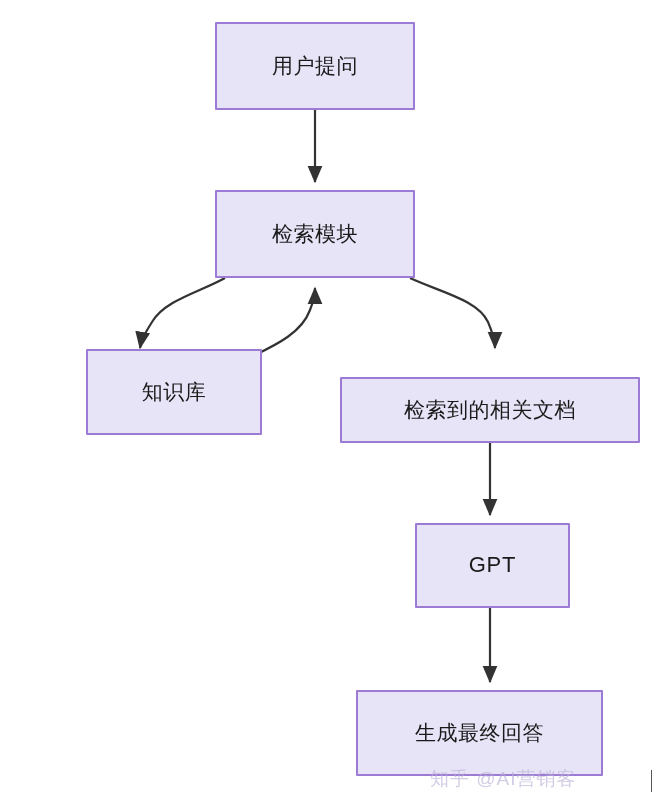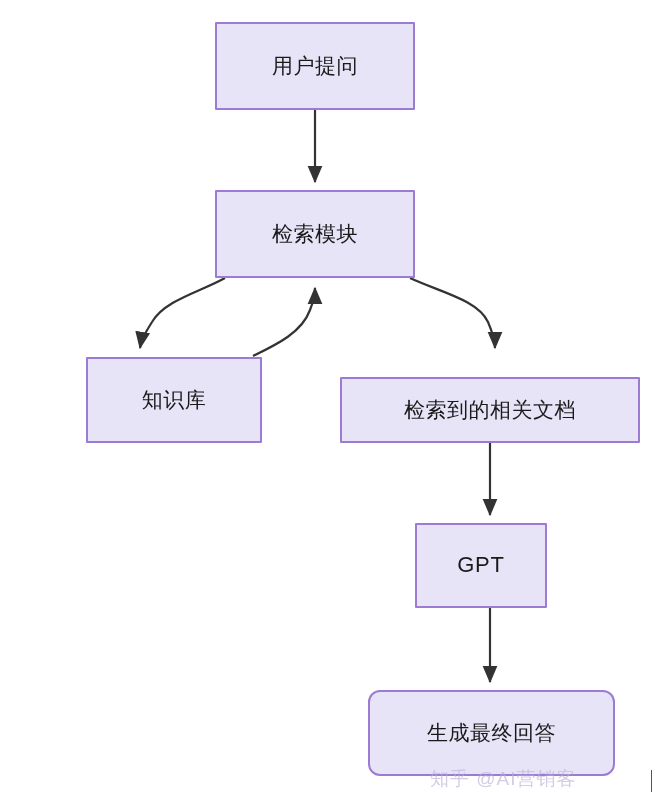--- a/index.html
+++ b/index.html
@@ -107,7 +107,7 @@
     <span class="node-label">检索模块</span>
   </div>
 
-  <div class="node node-knowledge-base" style="left:86px; top:357px; width:176px; height:86px;">
+  <div class="node node-knowledge-base" style="left:86px; top:349px; width:176px; height:86px;">
     <span class="node-label">知识库</span>
   </div>
 

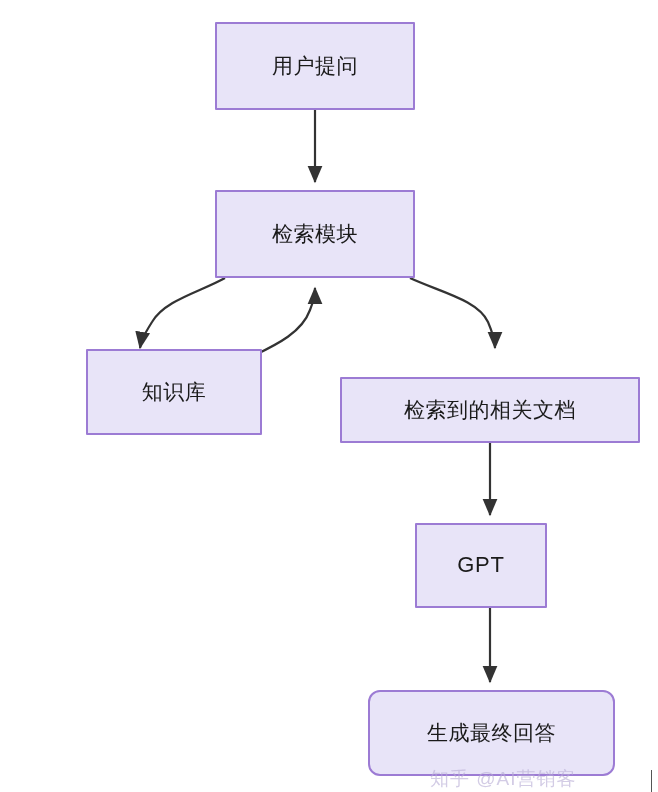--- a/index.html
+++ b/index.html
@@ -115,7 +115,7 @@
     <span class="node-label">检索到的相关文档</span>
   </div>
 
-  <div class="node node-gpt" style="left:415px; top:523px; width:132px; height:85px;">
+  <div class="node node-gpt" style="left:415px; top:523px; width:155px; height:85px;">
     <span class="node-label">GPT</span>
   </div>
 

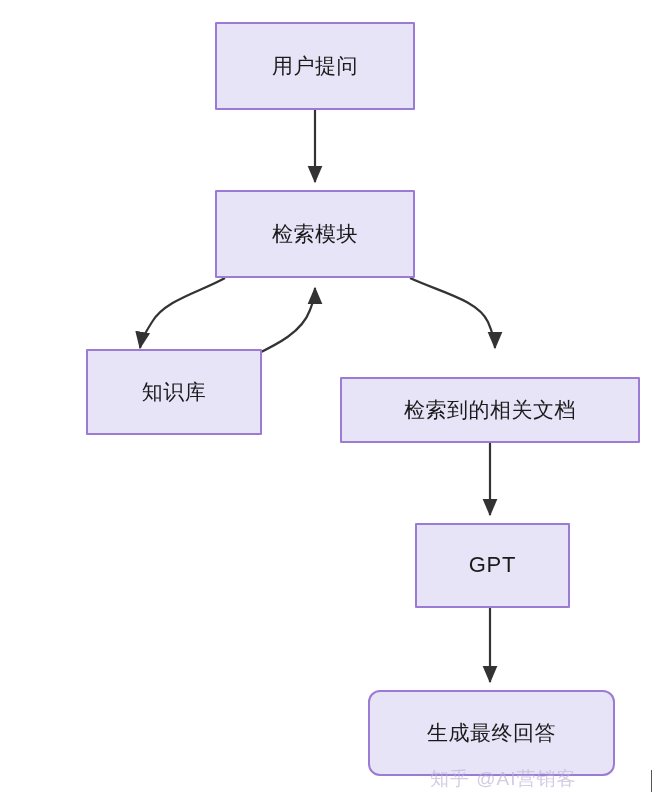--- a/index.html
+++ b/index.html
@@ -119,7 +119,7 @@
     <span class="node-label">GPT</span>
   </div>
 
-  <div class="node node-final-answer" style="left:368px; top:690px; width:247px; height:86px;border-radius:12px;">
+  <div class="node node-final-answer" style="left:356px; top:690px; width:247px; height:86px;">
     <span class="node-label">生成最终回答</span>
   </div>
 

